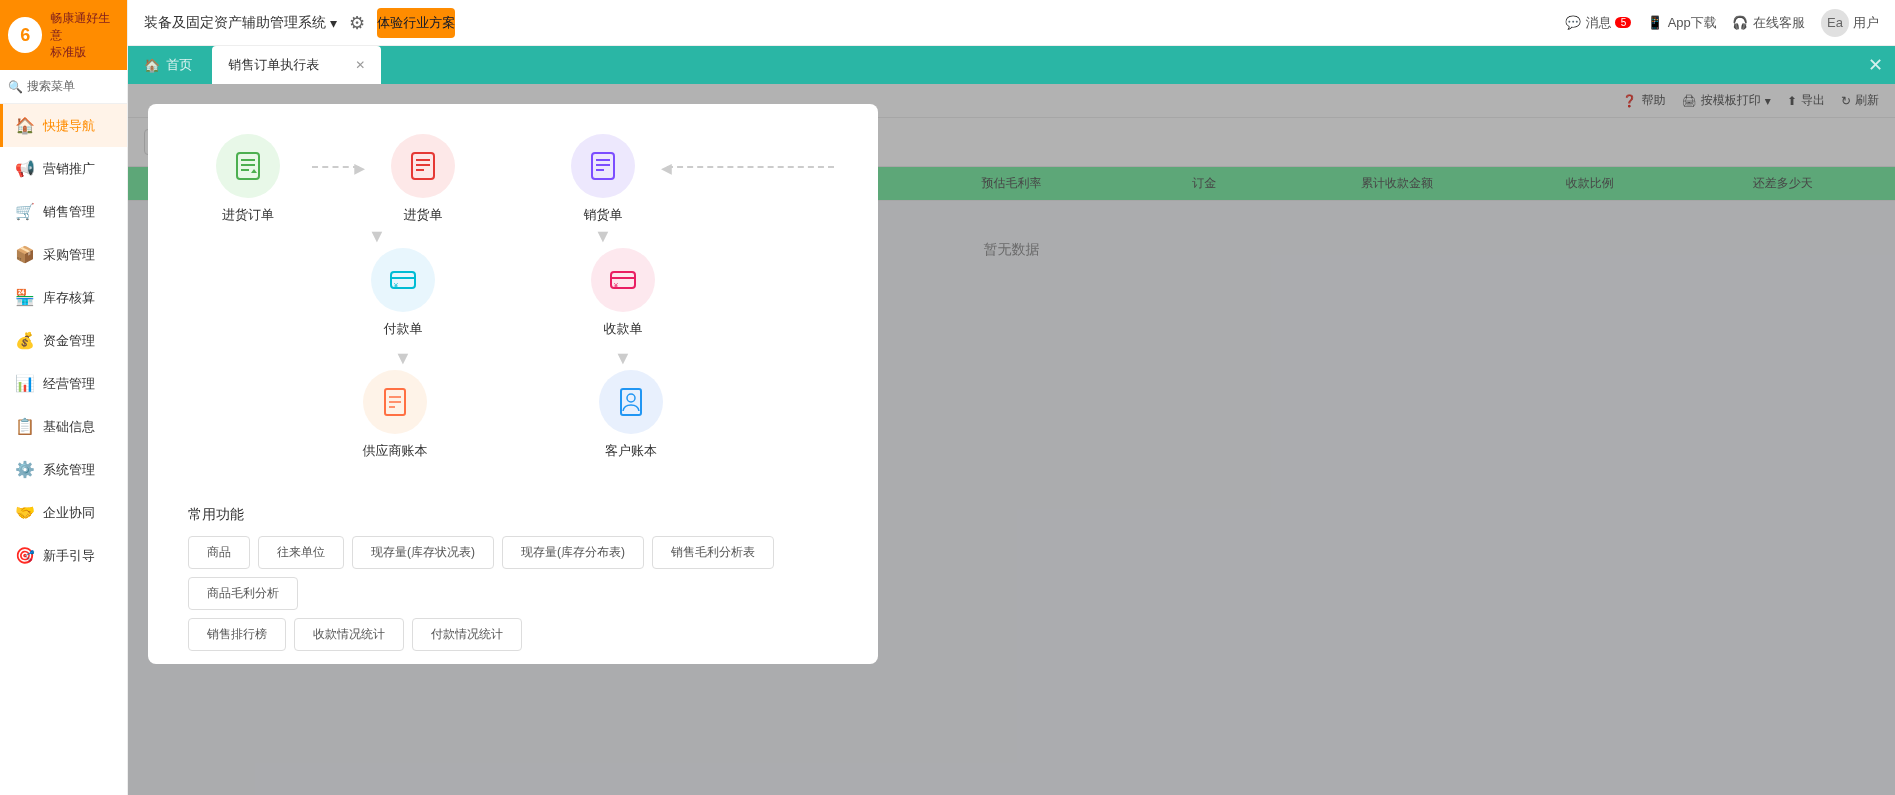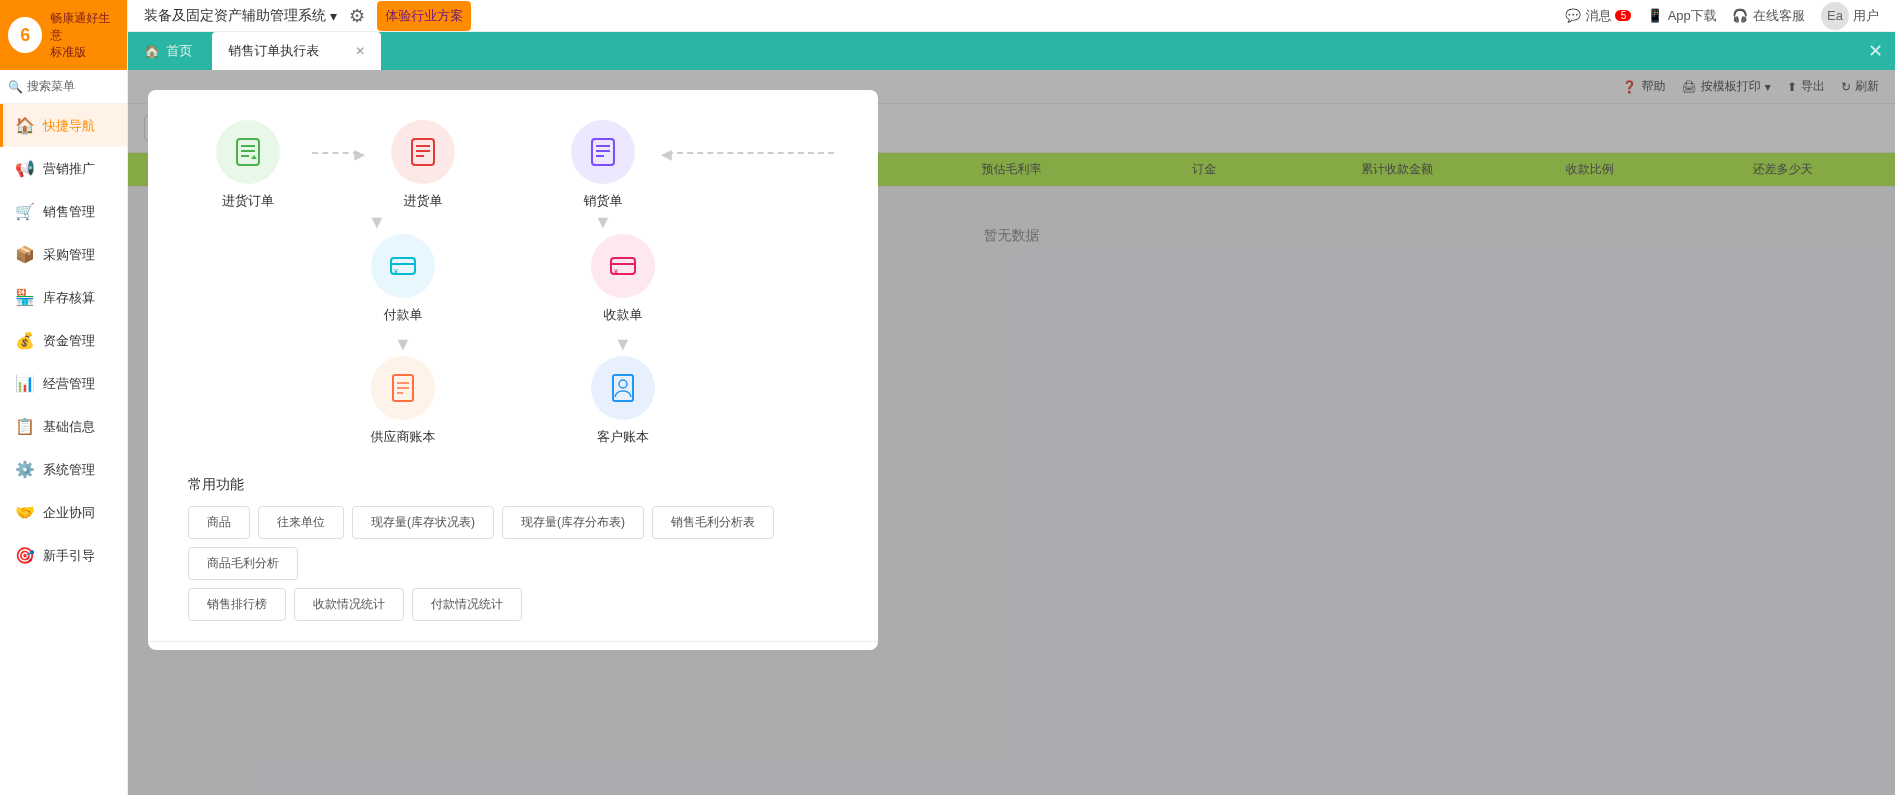--- a/index.html
+++ b/index.html
@@ -21,7 +21,7 @@
 
     
     .main-area { flex: 1; display: flex; flex-direction: column; overflow: hidden; }
-    .top-bar { height: 32px; background: #fff; border-bottom: 1px solid #eee; display: flex; align-items: center; padding: 0 16px; gap: 12px; }
+    .top-bar { height: 46px; background: #fff; border-bottom: 1px solid #eee; display: flex; align-items: center; padding: 0 16px; gap: 12px; }
     .top-bar-dropdown { display: flex; align-items: center; gap: 4px; color: #333; font-size: 14px; cursor: pointer; }
     .top-bar-settings { color: #666; cursor: pointer; font-size: 18px; }
     .top-bar-btn { background: #ff8c00; color: #701a75; border: none; border-radius: 4px; padding: 6px 8px; cursor: pointer; font-size: 13px; }

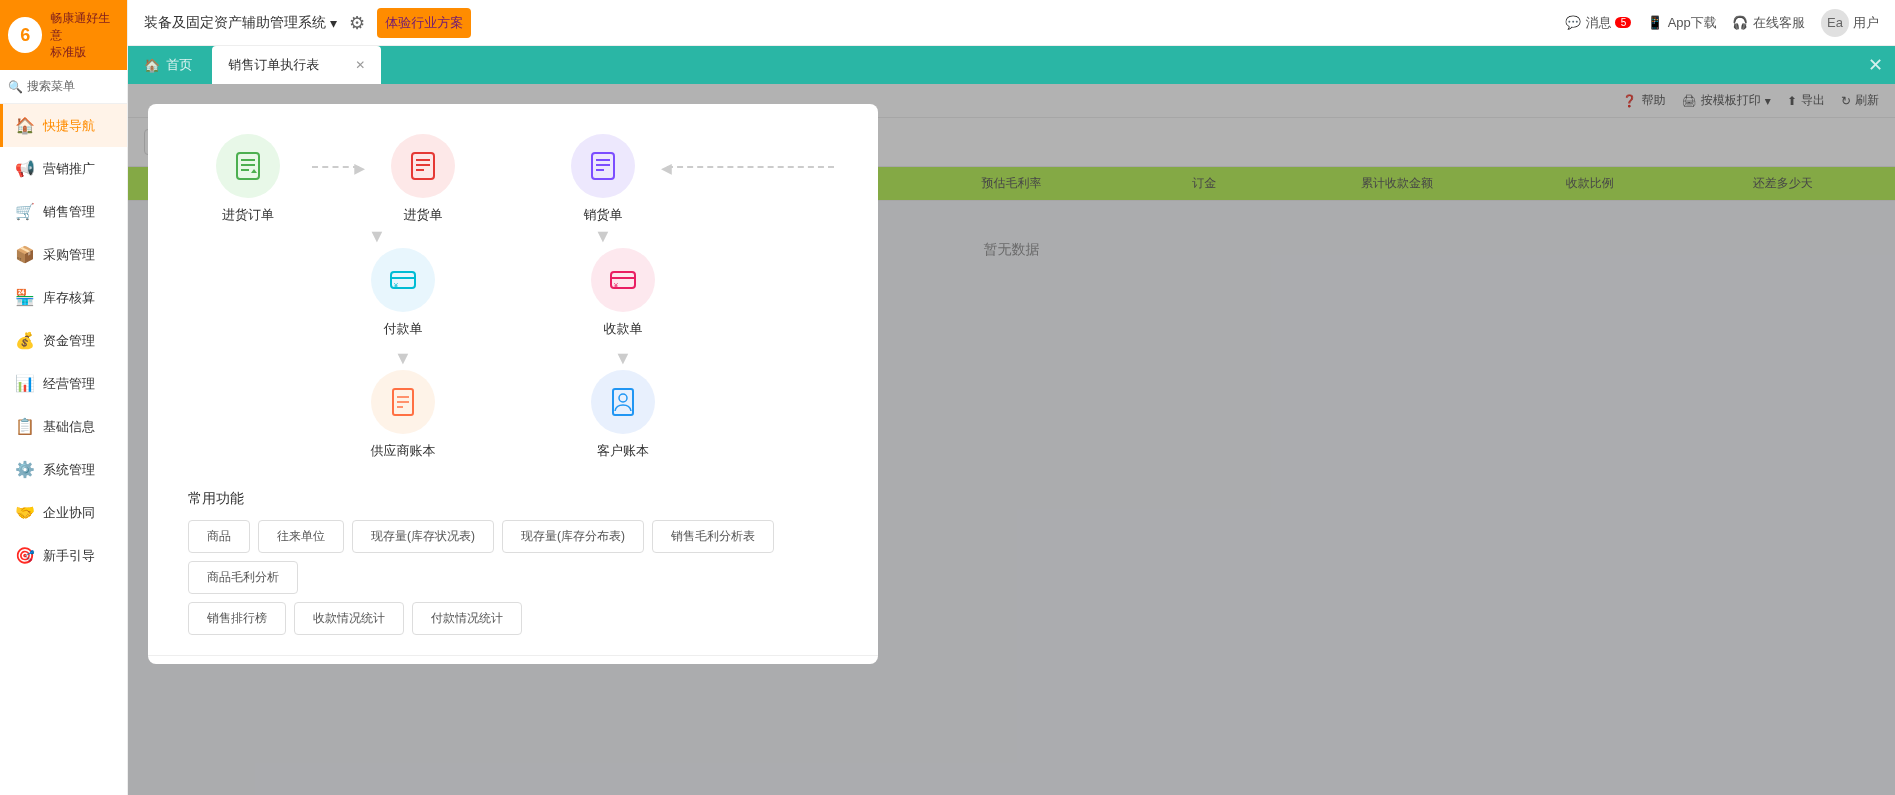--- a/index.html
+++ b/index.html
@@ -24,7 +24,7 @@
     .top-bar { height: 46px; background: #fff; border-bottom: 1px solid #eee; display: flex; align-items: center; padding: 0 16px; gap: 12px; }
     .top-bar-dropdown { display: flex; align-items: center; gap: 4px; color: #333; font-size: 14px; cursor: pointer; }
     .top-bar-settings { color: #666; cursor: pointer; font-size: 18px; }
-    .top-bar-btn { background: #ff8c00; color: #701a75; border: none; border-radius: 4px; padding: 6px 8px; cursor: pointer; font-size: 13px; }
+    .top-bar-btn { background: #ff8c00; color: #0f172a; border: none; border-radius: 4px; padding: 6px 0; cursor: pointer; font-size: 13px; }
     .top-bar-right { margin-left: auto; display: flex; align-items: center; gap: 16px; color: #555; font-size: 13px; }
     .top-bar-right-item { display: flex; align-items: center; gap: 4px; cursor: pointer; }
     .badge { background: #f00; color: #fff; font-size: 10px; border-radius: 8px; padding: 0 4px; min-width: 16px; text-align: center; }

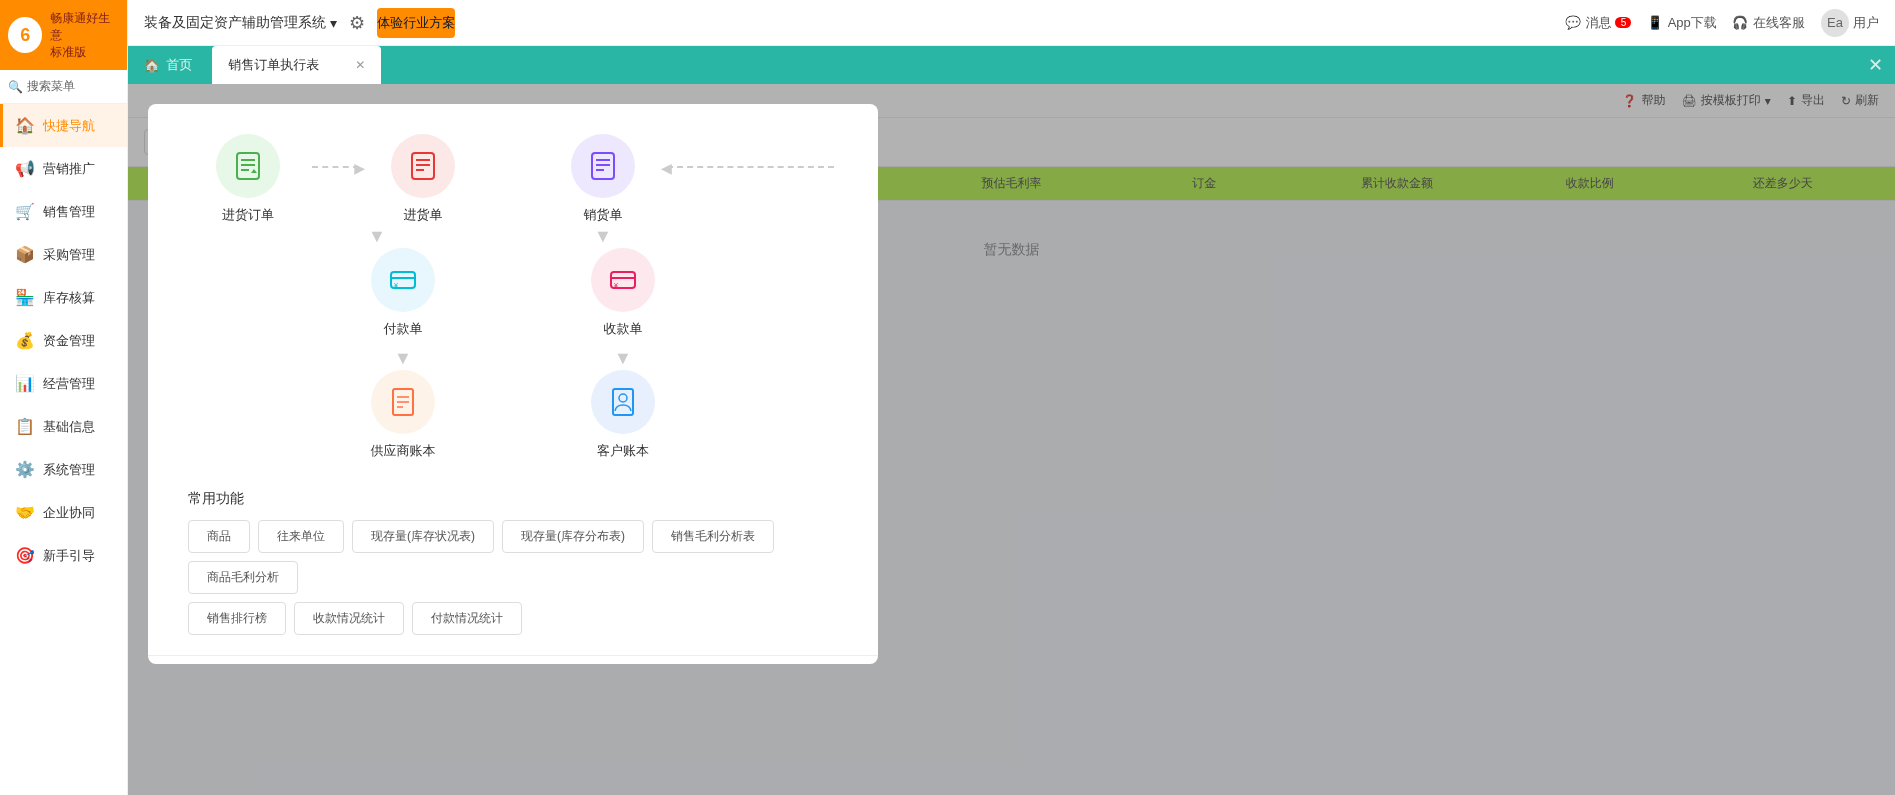--- a/index.html
+++ b/index.html
@@ -54,7 +54,7 @@
     .more-conditions { color: #2ab6a5; font-size: 12px; cursor: pointer; display: flex; align-items: center; gap: 2px; }
 
     
-    .table-header { background: #bef264; padding: 8px 16px; display: flex; align-items: center; border-bottom: 1px solid #eee; font-size: 12px; color: #666; }
+    .table-header { background: #86efac; padding: 8px 16px; display: flex; align-items: center; border-bottom: 1px solid #eee; font-size: 12px; color: #666; }
     .table-col { flex: 1; text-align: center; min-width: 60px; }
 
     

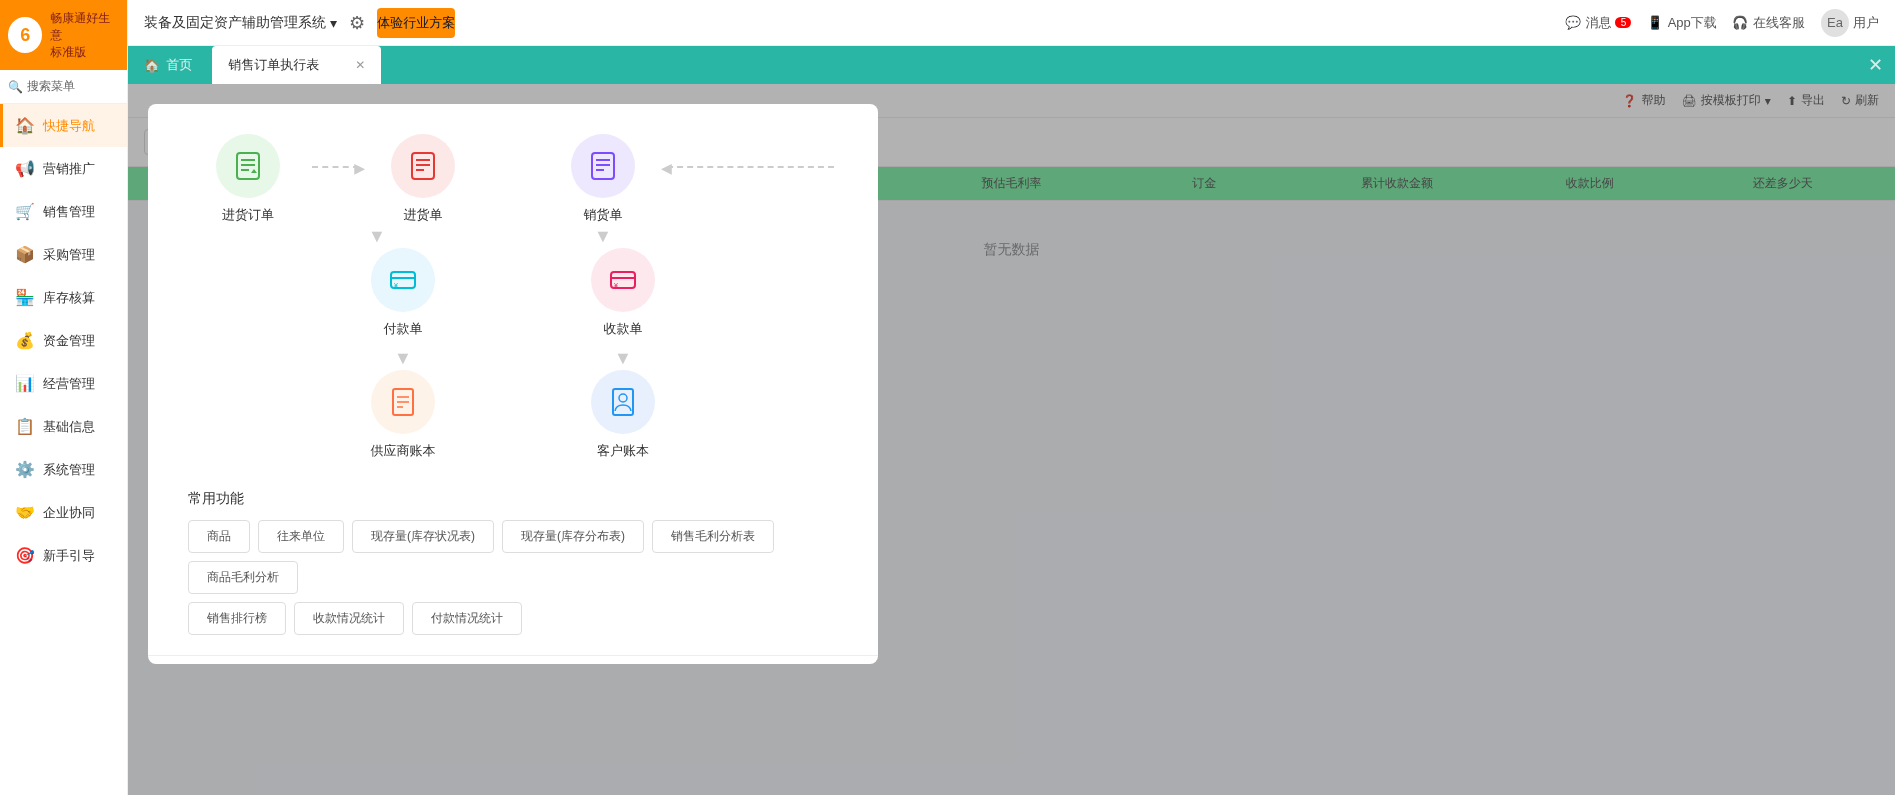--- a/index.html
+++ b/index.html
@@ -371,7 +371,7 @@
               </div>
             </div>
 
-            <div style="display:flex; align-items:flex-end; gap:0; width:100%; margin-bottom: 0;">
+            <div style="display:flex; align-items:flex-end; gap:8px; width:100%; margin-bottom: 16px;">
               <div style="flex:1; display:flex; justify-content:flex-end; padding-right: 20px;">
                 <div class="flow-item">
                   <div class="flow-circle circle-orange2">

